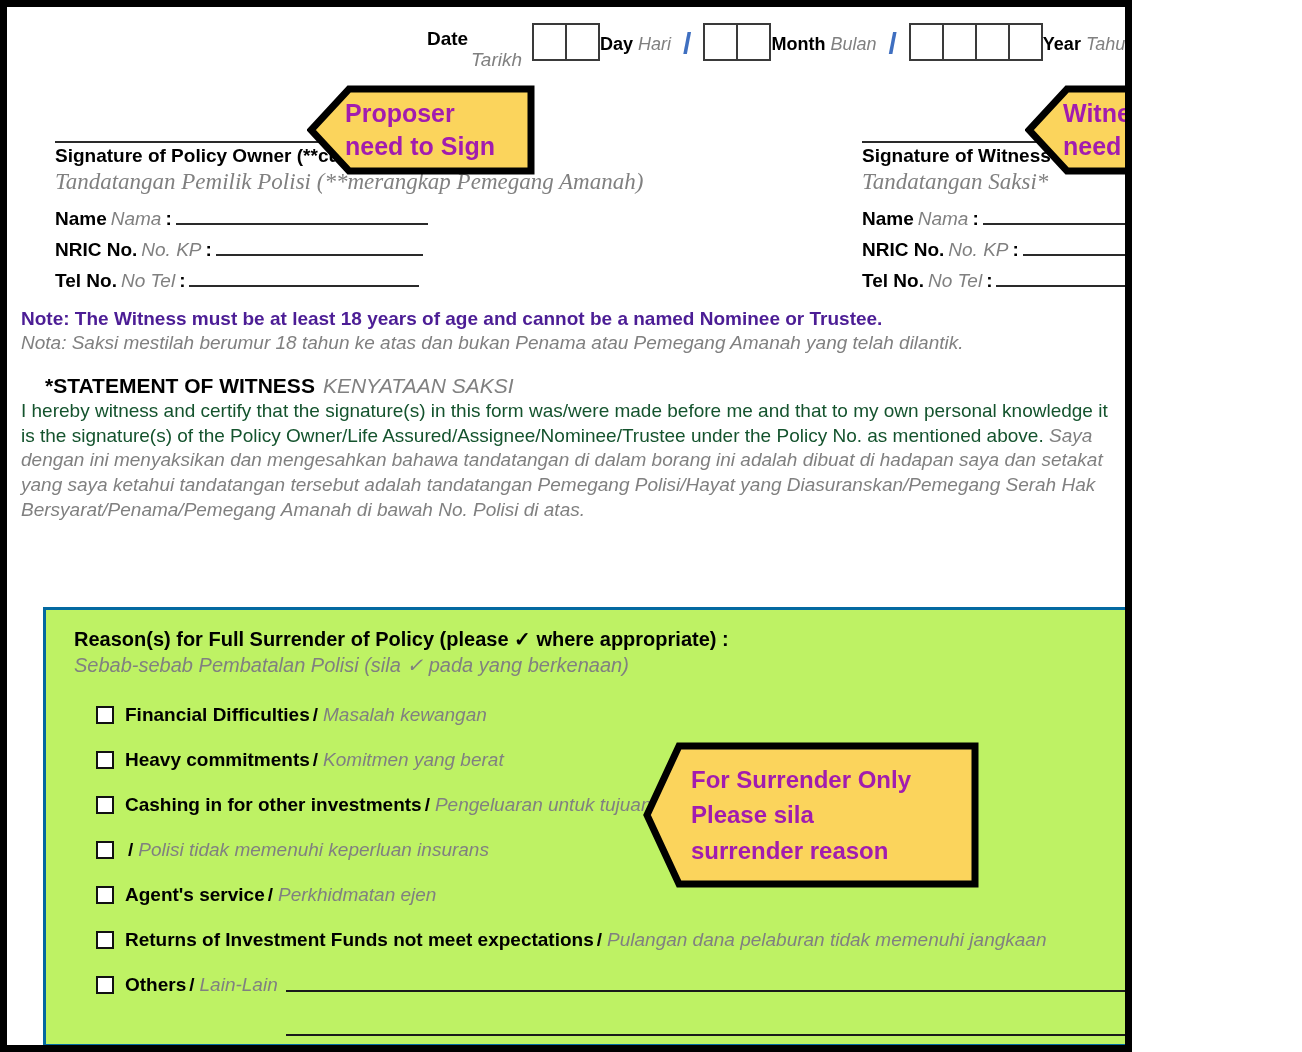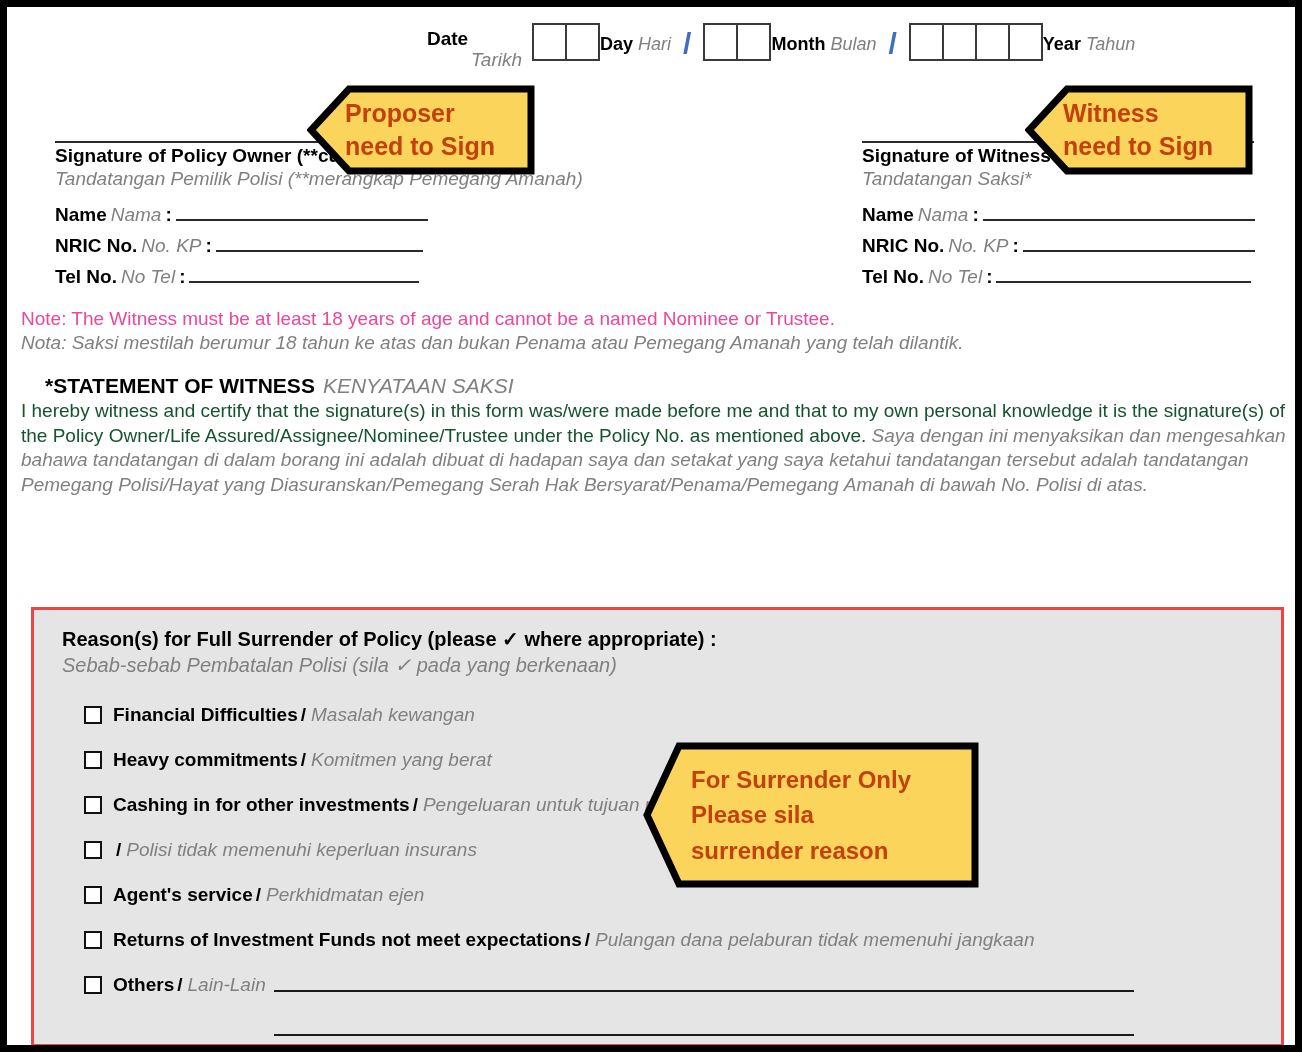--- a/index.html
+++ b/index.html
@@ -12,7 +12,7 @@
   }
   #page {
     position: relative;
-    width: 1302px;
+    width: 1132px;
     height: 1052px;
     box-sizing: border-box;
     border: 7px solid #000000;

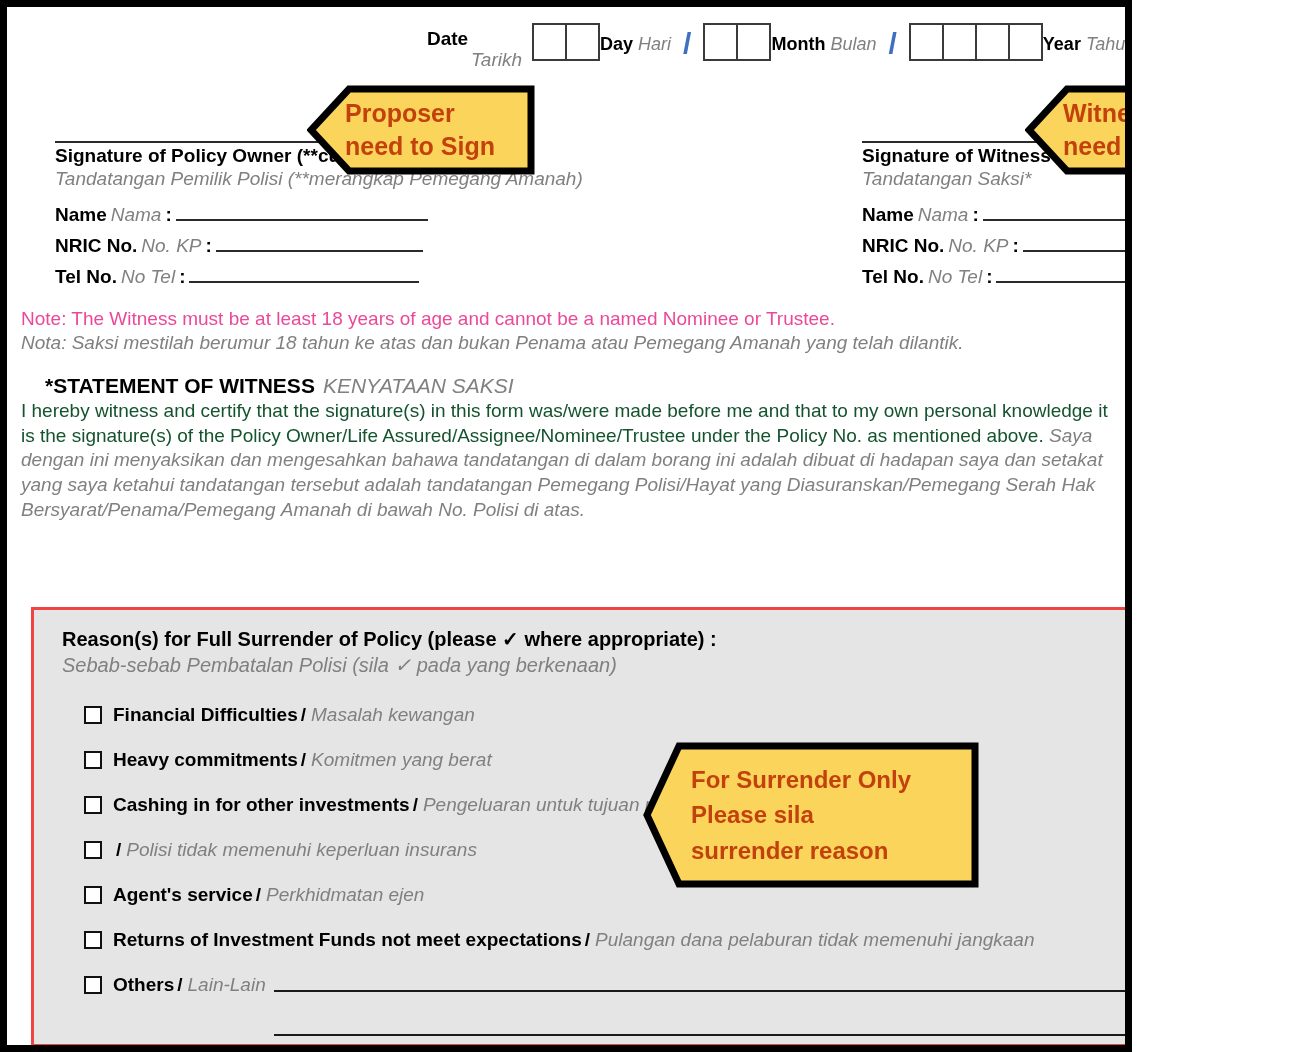--- a/index.html
+++ b/index.html
@@ -173,7 +173,7 @@
   .callout {
     position: absolute;
     background: #FBD45C;
-    color: #c2410c;
+    color: #a21caf;
     font-weight: bold;
     box-sizing: border-box;
     display: flex;

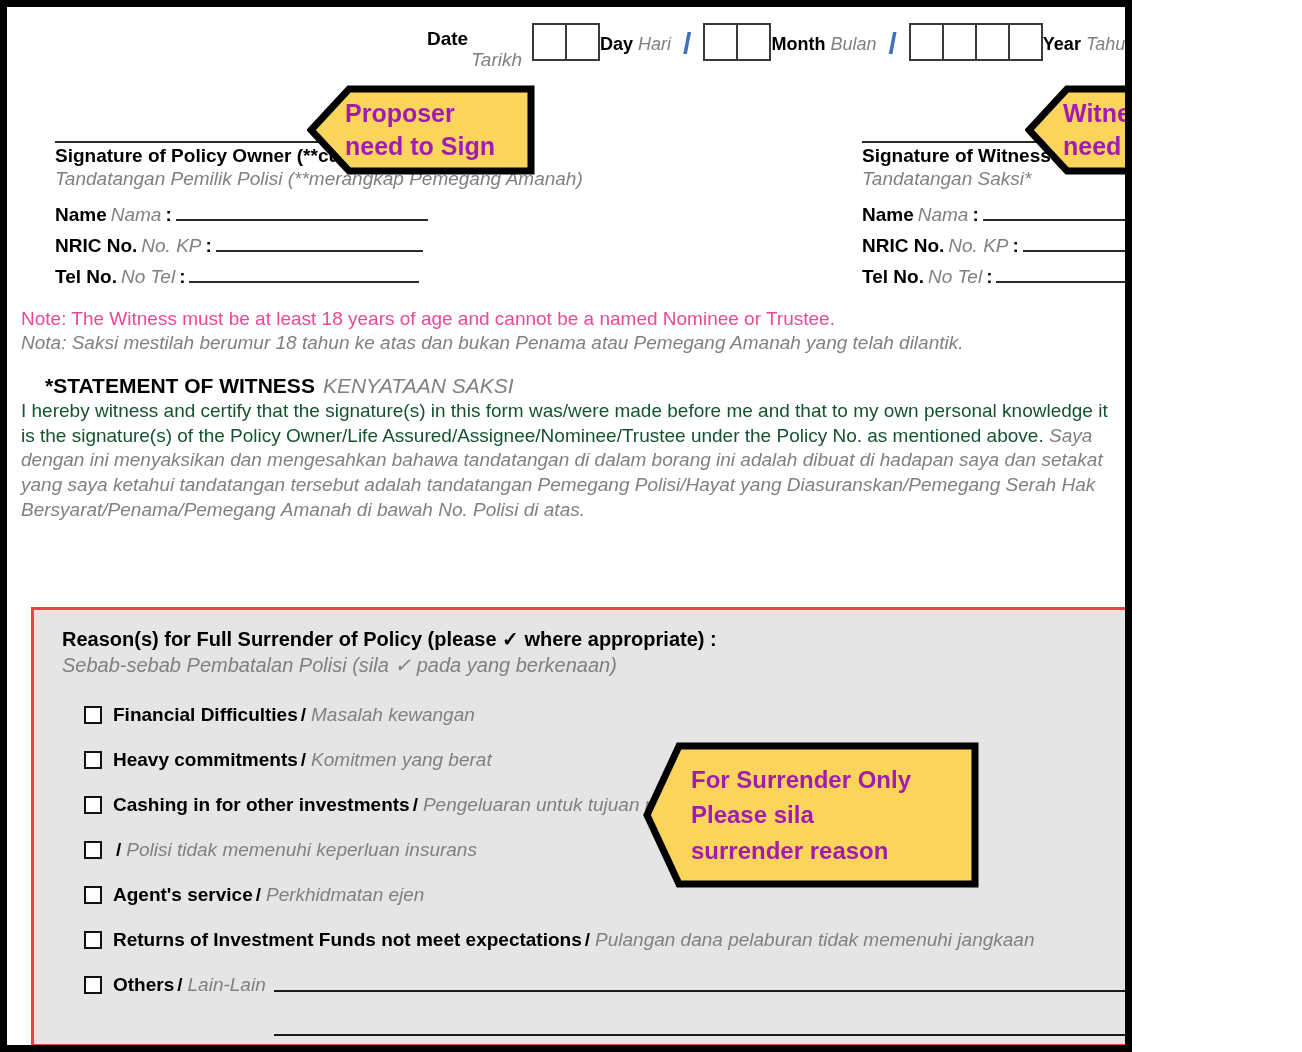--- a/index.html
+++ b/index.html
@@ -80,7 +80,7 @@
     height: 0;
   }
   .sig-title { font-size: 19px; line-height: 1.2; margin-top: 2px; white-space: nowrap;}
-  .sig-sub { font-size: 19px; line-height: 1.2; white-space: nowrap; }
+  .sig-sub { font-size: 23px; line-height: 1.2; white-space: nowrap; font-family: Liberation Serif, serif; }
   .field-row {
     display: flex;
     align-items: baseline;

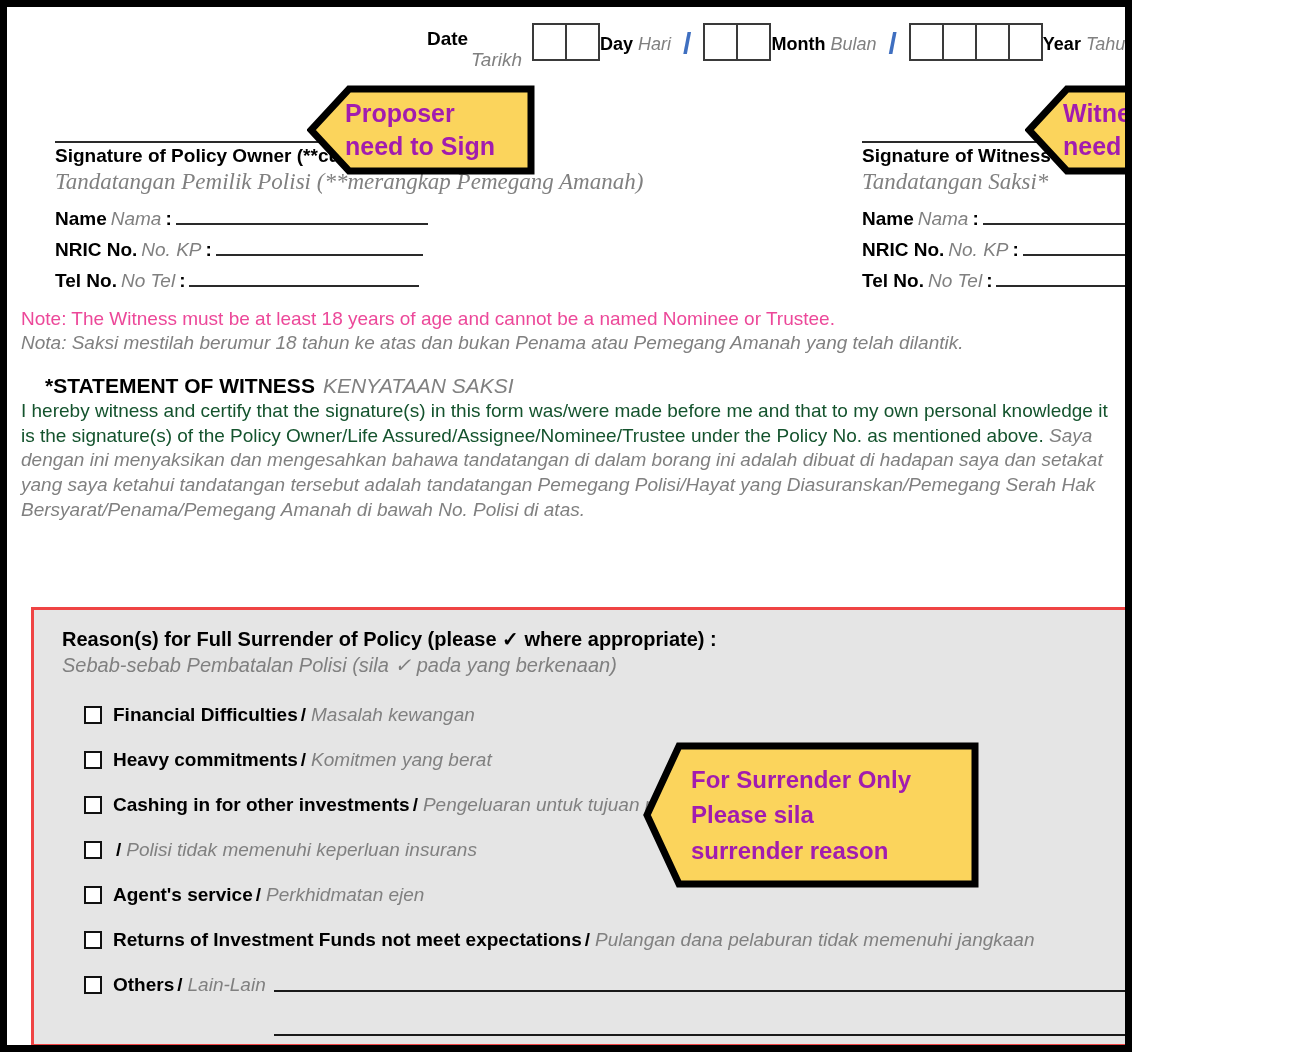--- a/index.html
+++ b/index.html
@@ -29,8 +29,8 @@
     font-weight: normal;
   }
   .plain-en {
-    color: #ec4899;
-    font-weight: normal;
+    color: #4c1d95;
+    font-weight: bold;
   }
 
   

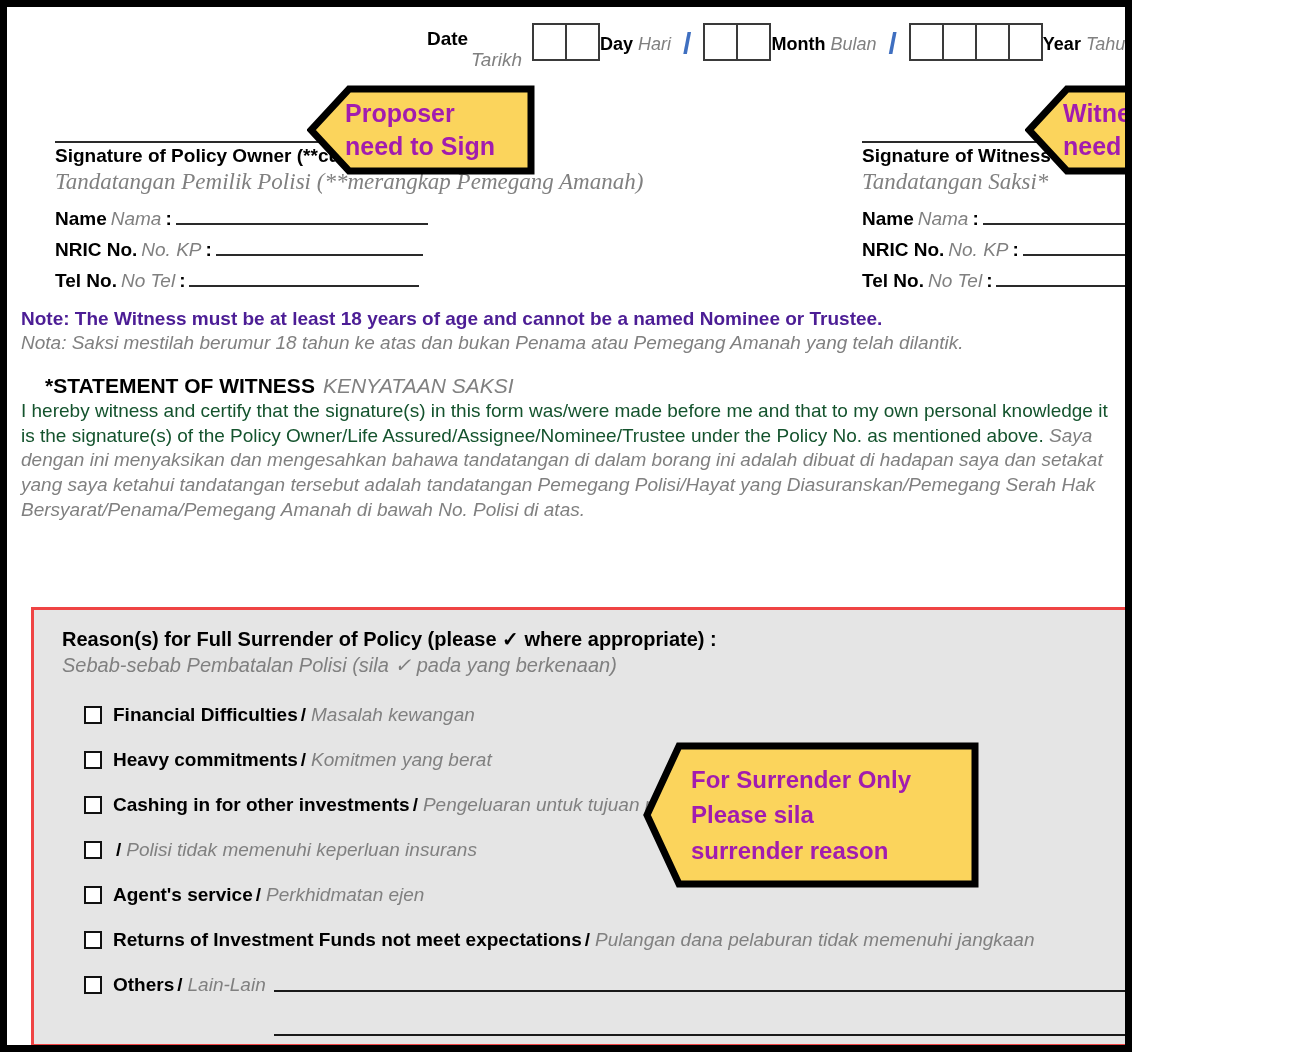--- a/index.html
+++ b/index.html
@@ -115,13 +115,13 @@
   
   #surrender-box {
     position: absolute;
-    left: 24px;
+    left: 36px;
     top: 600px;
     width: 1253px;
     height: 440px;
-    border: 3px solid #ef4444;
-    box-sizing: border-box;
-    background: #e5e5e5;
+    border: 3px solid #0369a1;
+    box-sizing: border-box;
+    background: #bef264;
   }
   #surrender-head {
     position: absolute;

